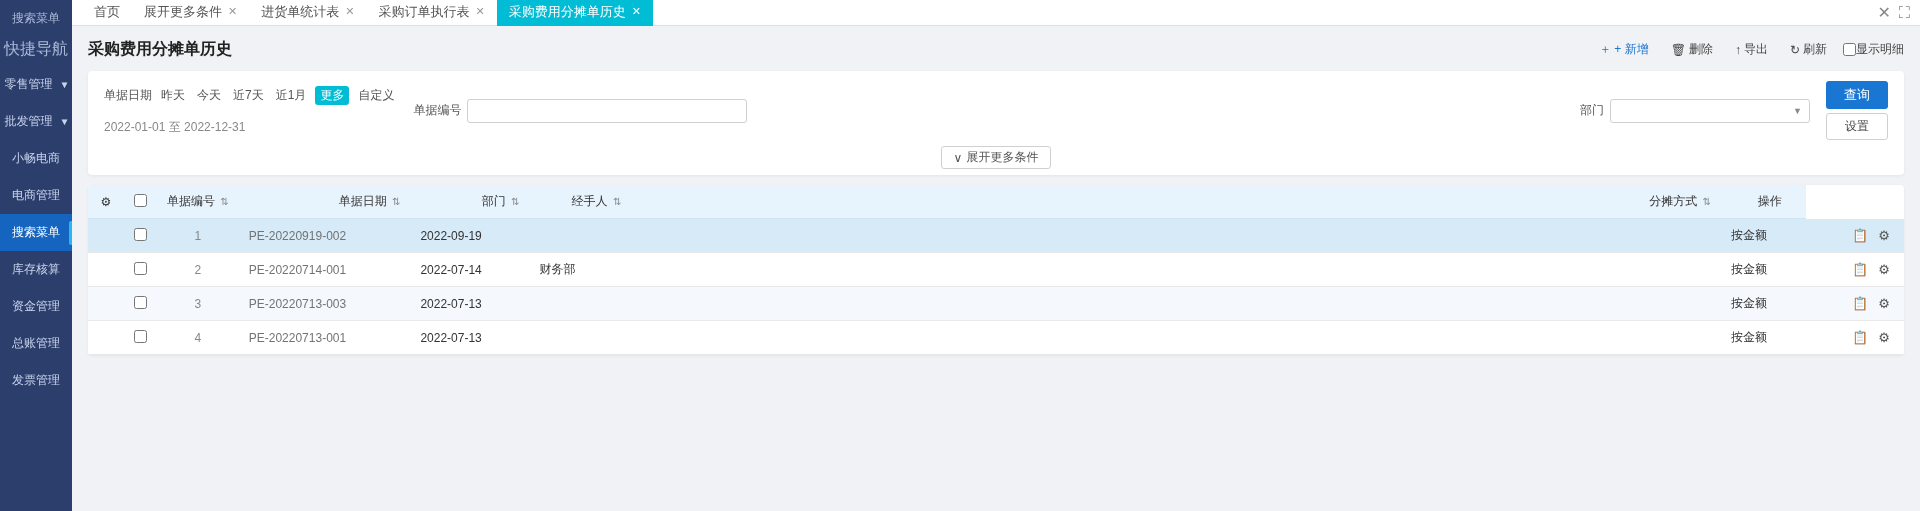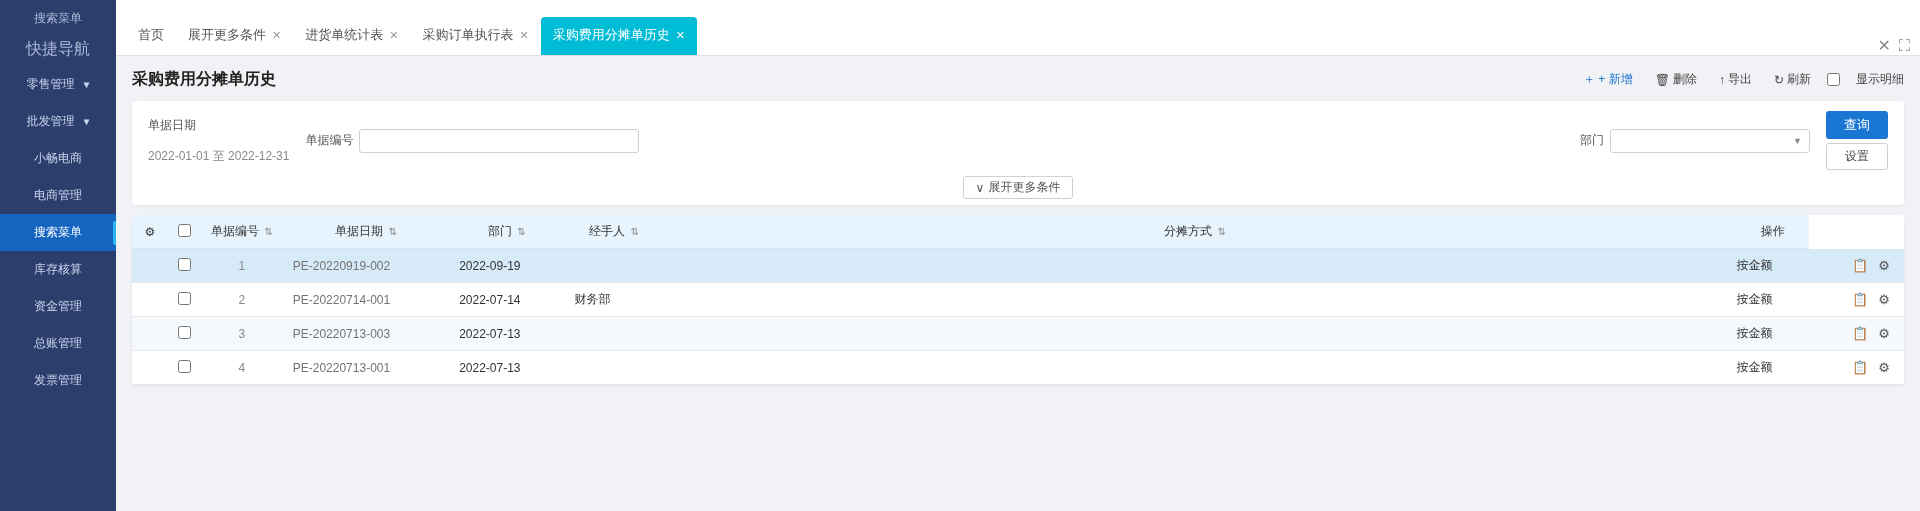--- a/index.html
+++ b/index.html
@@ -7,7 +7,7 @@
 
     
     .sidebar {
-      width: 116px;
+      width: 72px;
       background: #2c3e6b;
       display: flex;
       flex-direction: column;

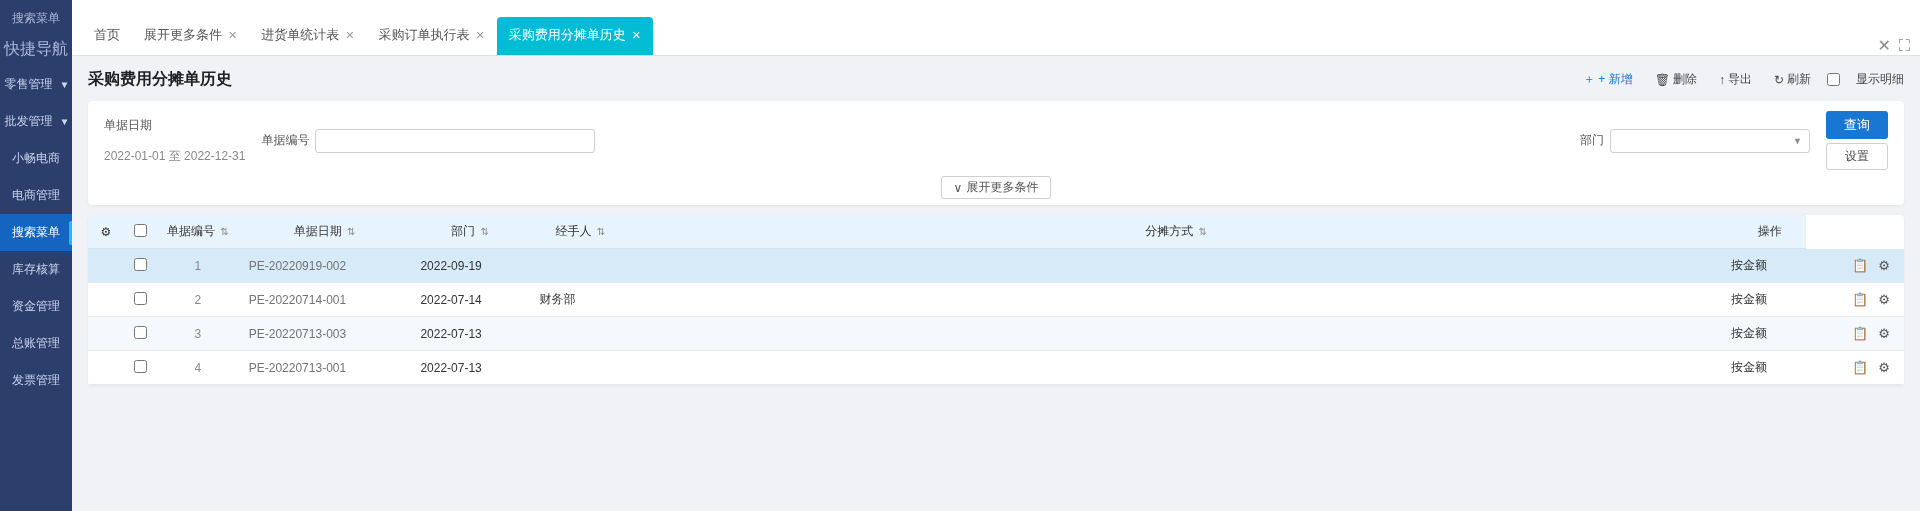--- a/index.html
+++ b/index.html
@@ -70,10 +70,10 @@
     .tab-bar {
       background: #fff;
       display: flex;
-      align-items: flex-end;
+      align-items: center;
       border-bottom: 1px solid #e0e0e0;
       padding: 0 10px;
-      height: 56px;
+      height: 26px;
       flex-shrink: 0;
       font-family: Liberation Serif, serif;
     }

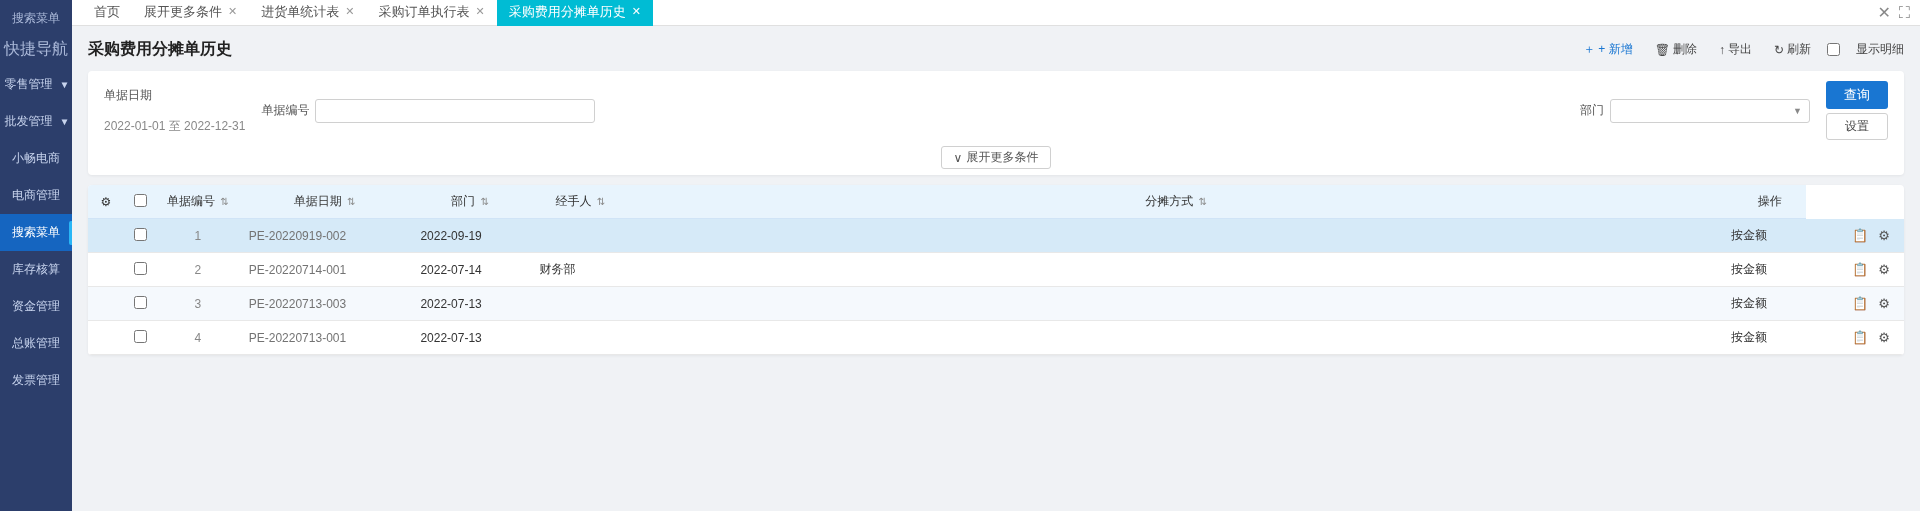--- a/index.html
+++ b/index.html
@@ -155,7 +155,7 @@
     .checkbox-label {
       display: flex;
       align-items: center;
-      gap: 16px;
+      gap: 0;
       font-size: 12px;
       color: #444;
       cursor: pointer;

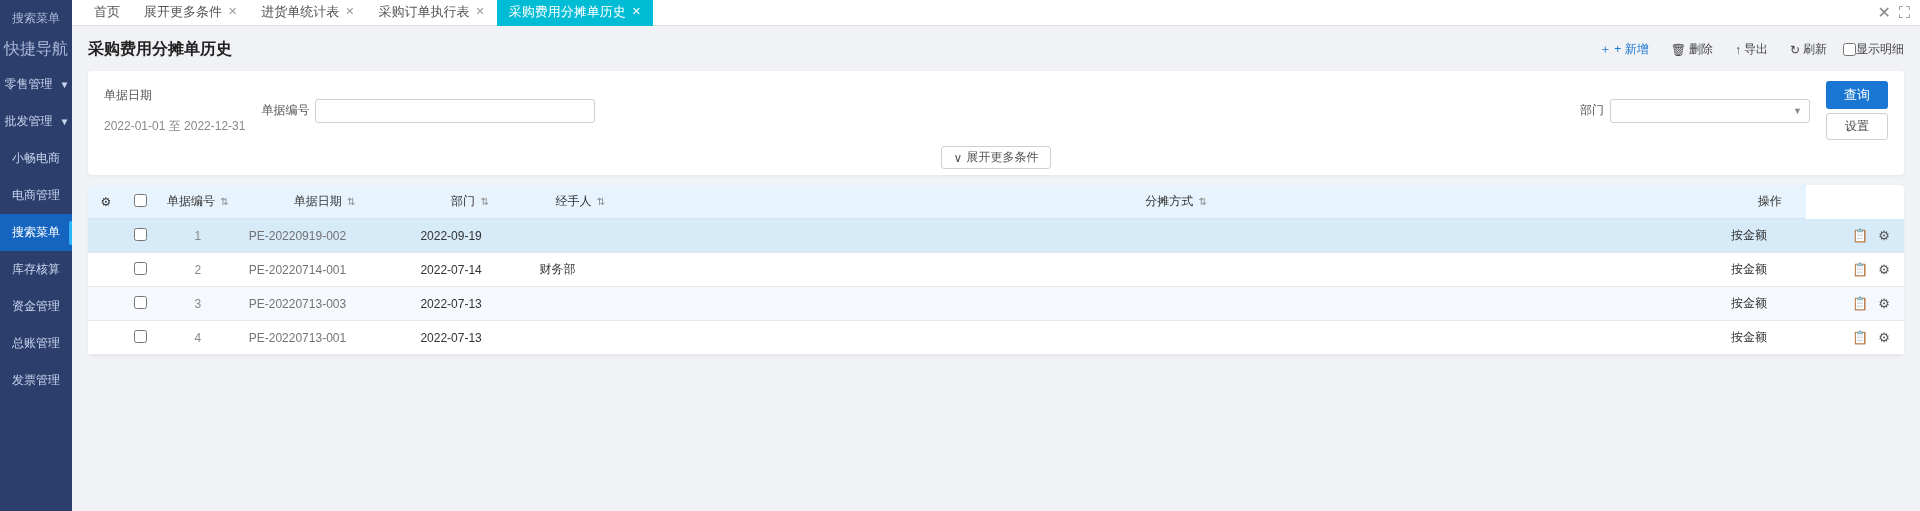--- a/index.html
+++ b/index.html
@@ -416,6 +416,14 @@
         <div style="display:flex;flex-direction:column;gap:2px;">
           <div style="display:flex;align-items:center;gap:6px;">
             <span class="filter-label">单据日期</span>
+            <div class="date-shortcuts">
+              <span class="date-shortcut">昨天</span>
+              <span class="date-shortcut">今天</span>
+              <span class="date-shortcut">近7天</span>
+              <span class="date-shortcut">近1月</span>
+              <span class="date-shortcut more">更多</span>
+              <span class="date-shortcut">自定义</span>
+            </div>
           </div>
           <div class="date-range">2022-01-01 至 2022-12-31</div>
         </div>

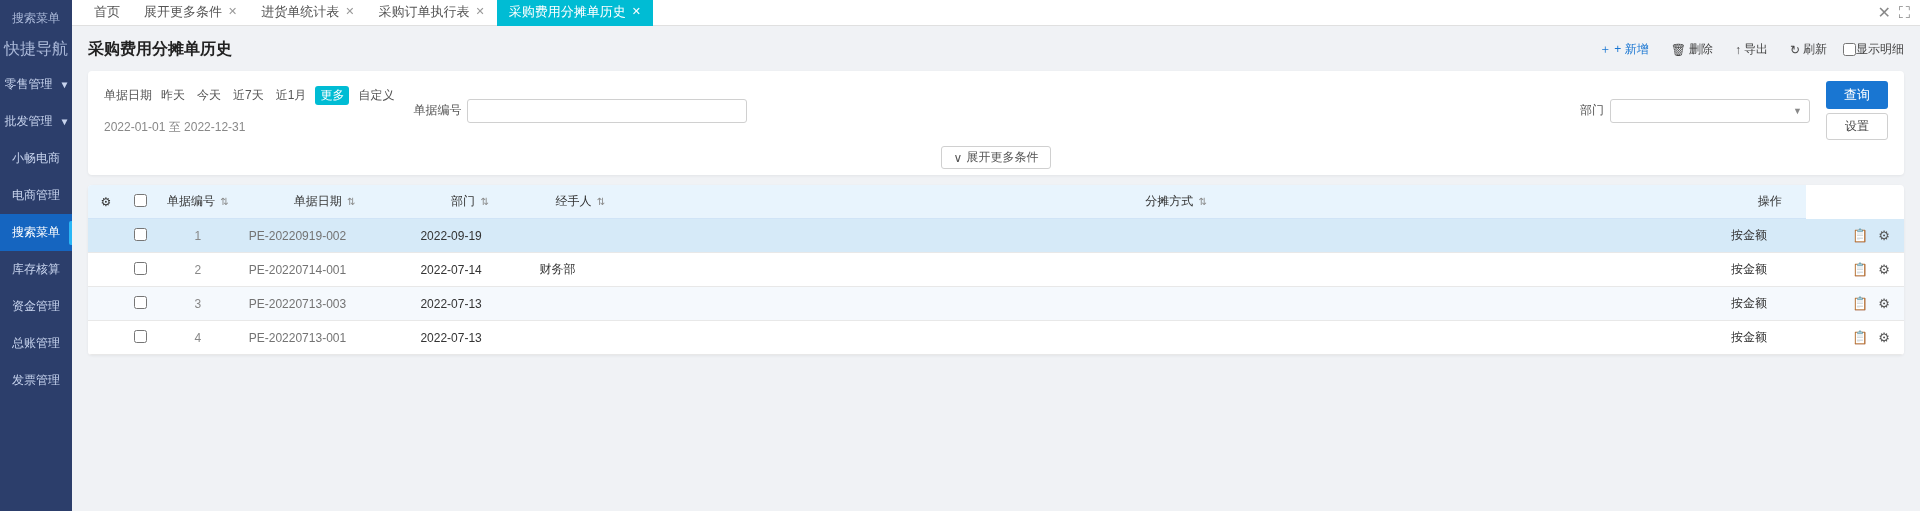--- a/index.html
+++ b/index.html
@@ -303,7 +303,7 @@
       padding: 8px 10px;
       color: #333;
       font-weight: 500;
-      text-align: center;
+      text-align: right;
       border-bottom: 1px solid #d0e4f7;
       white-space: nowrap;
     }

